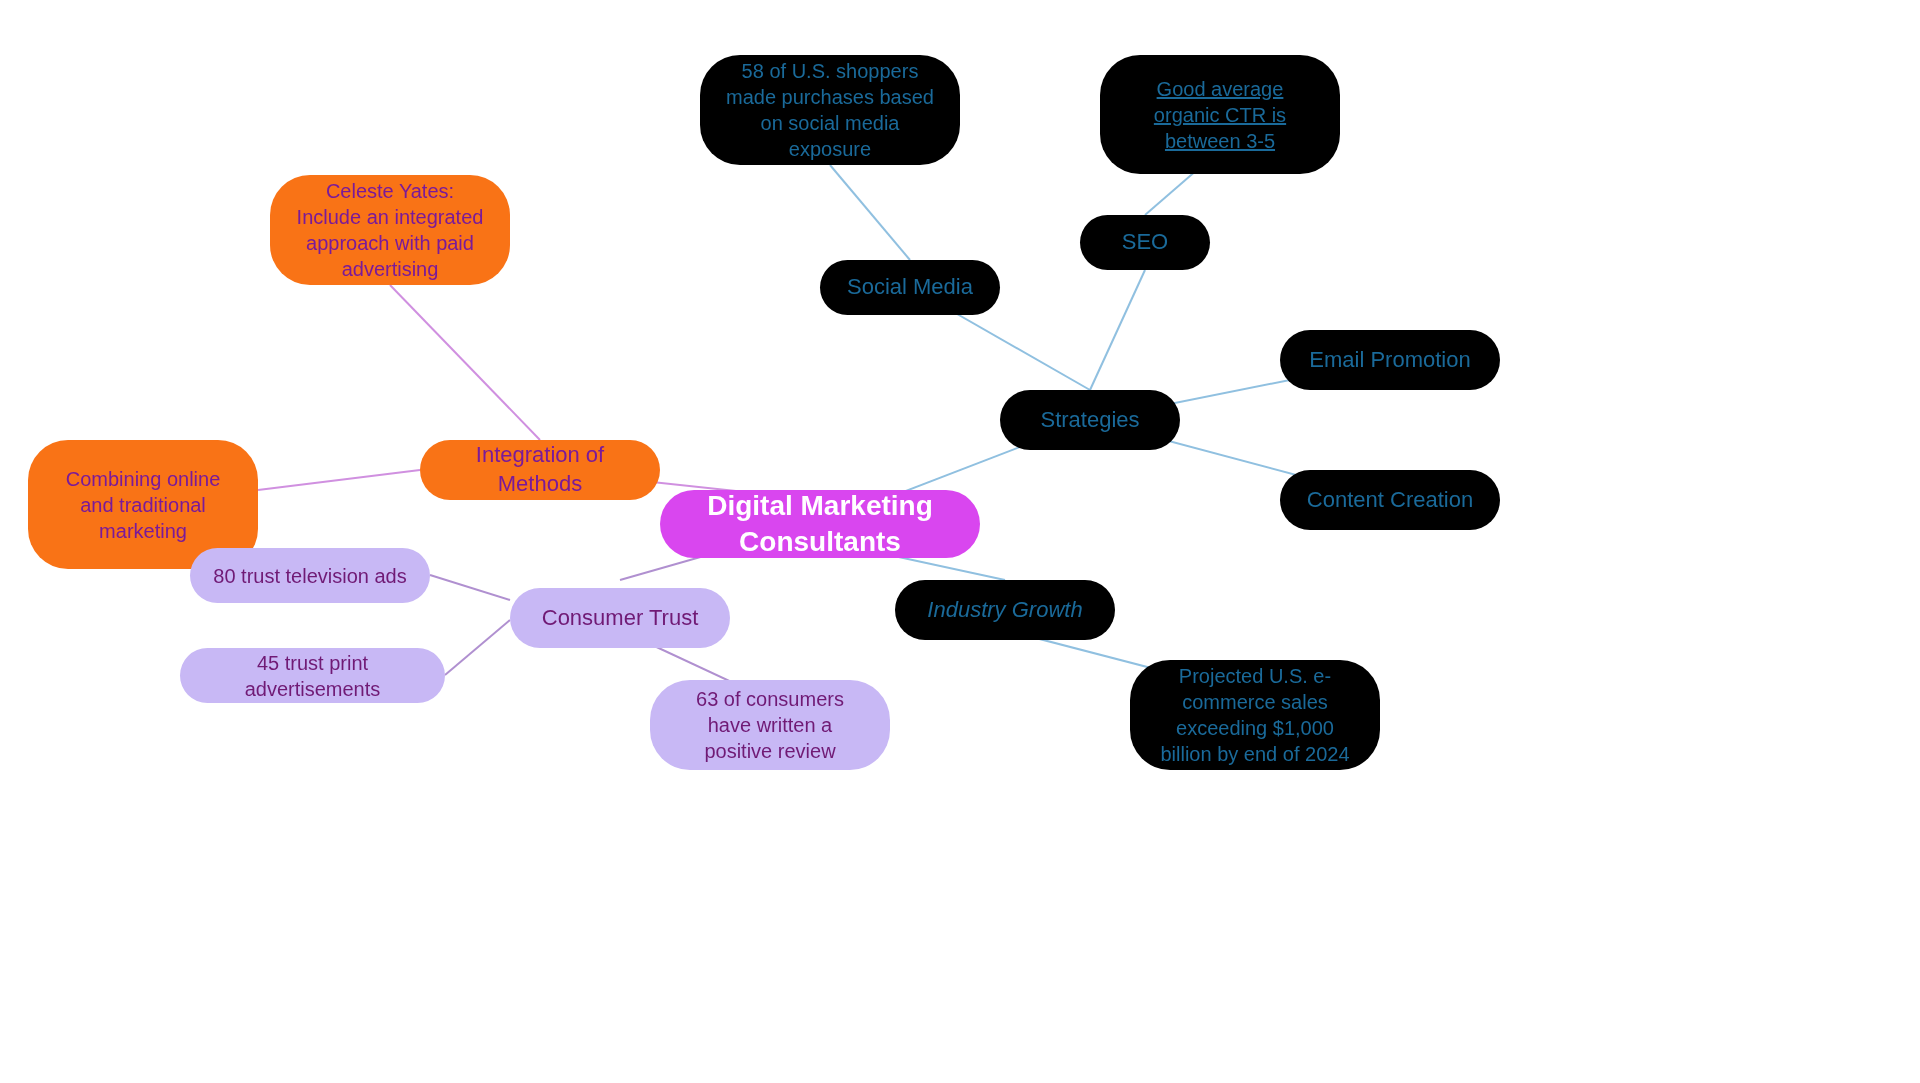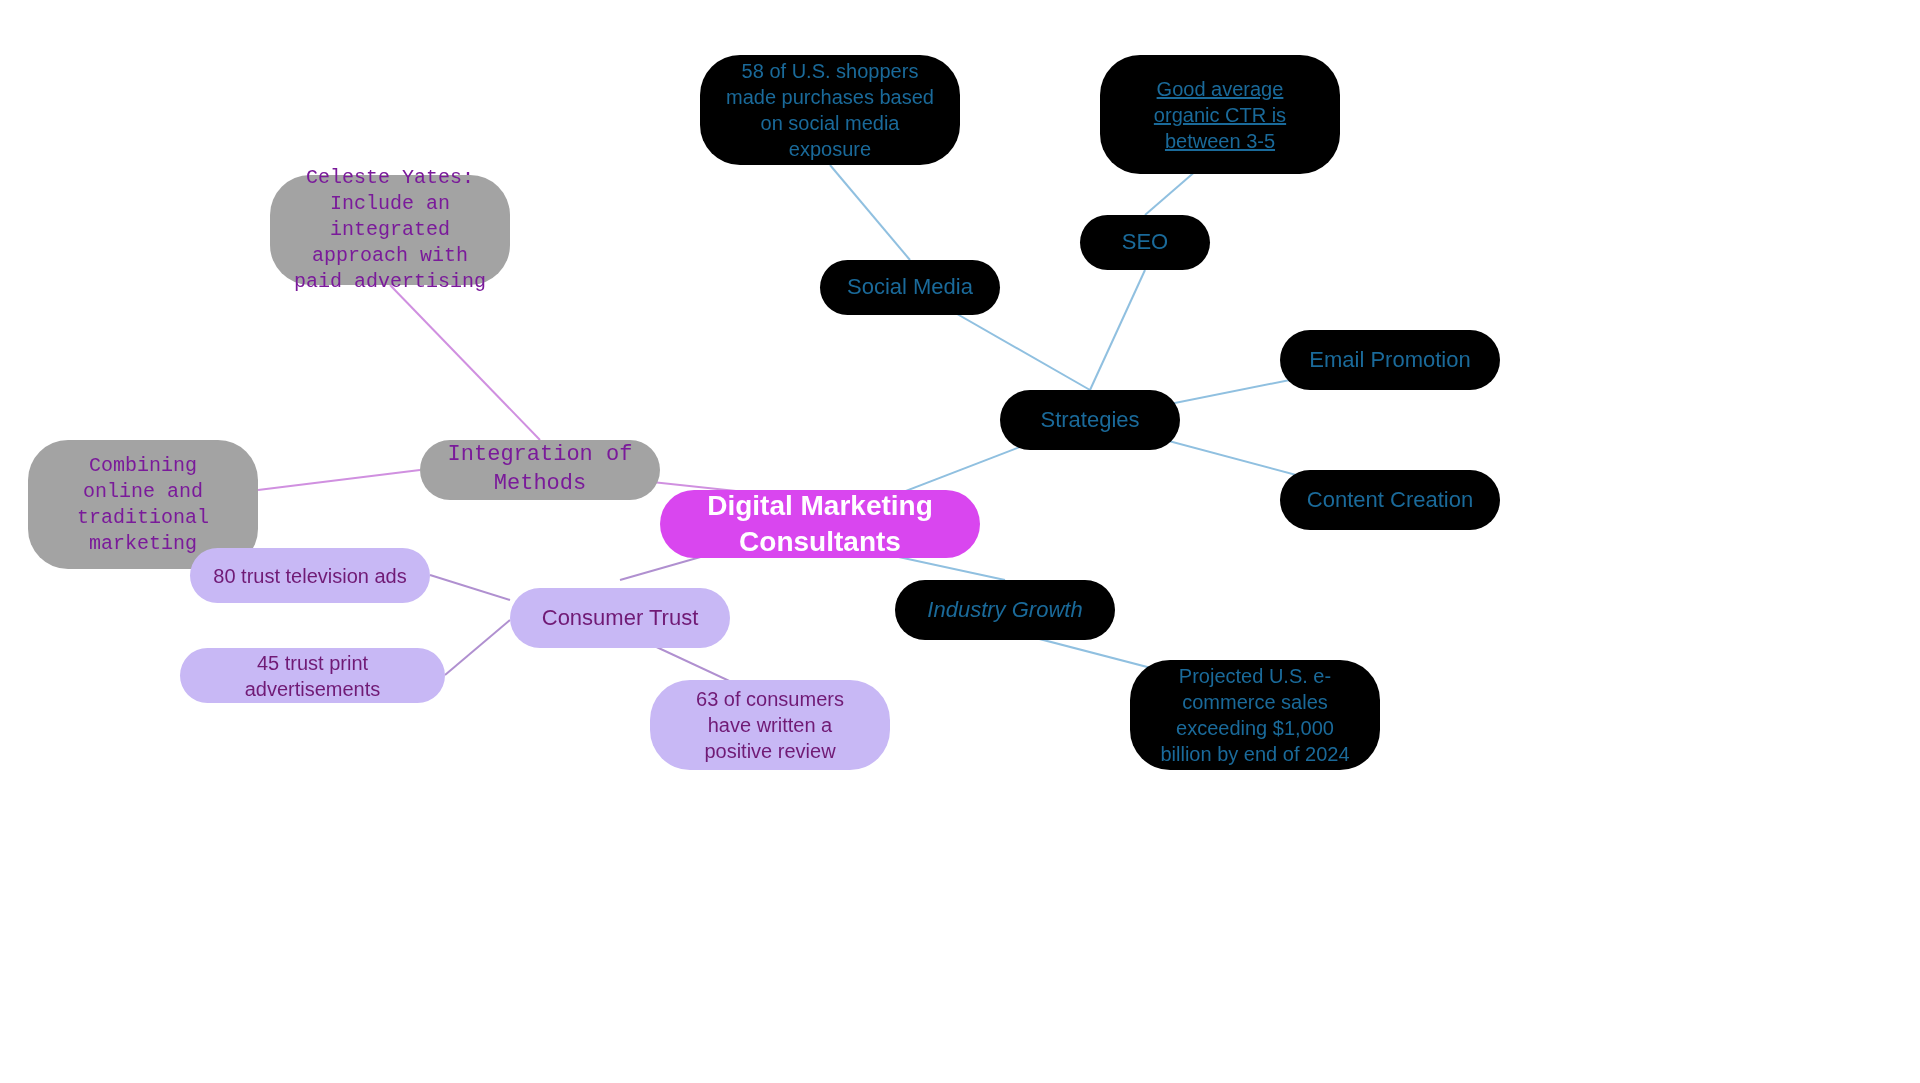--- a/index.html
+++ b/index.html
@@ -50,10 +50,9 @@
     }
 
     .node-purple {
-      background: #a3a3a3;
+      background: #f97316;
       color: #7a1a9a;
       border: none;
-      font-family: Liberation Mono, monospace;
     }
 
     .node-lavender {

